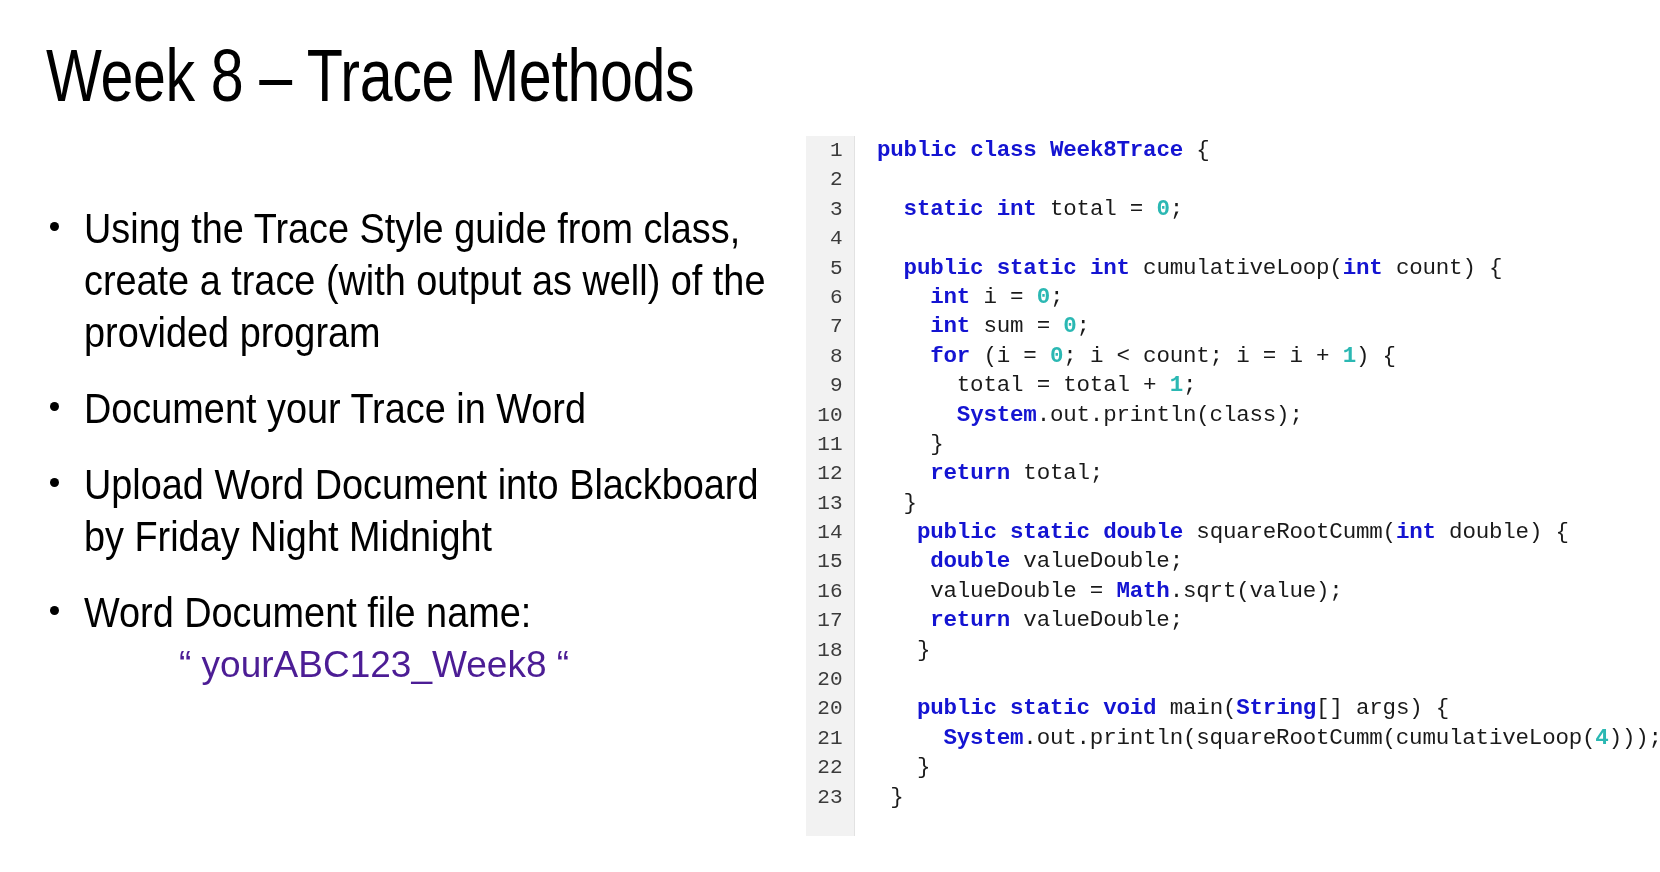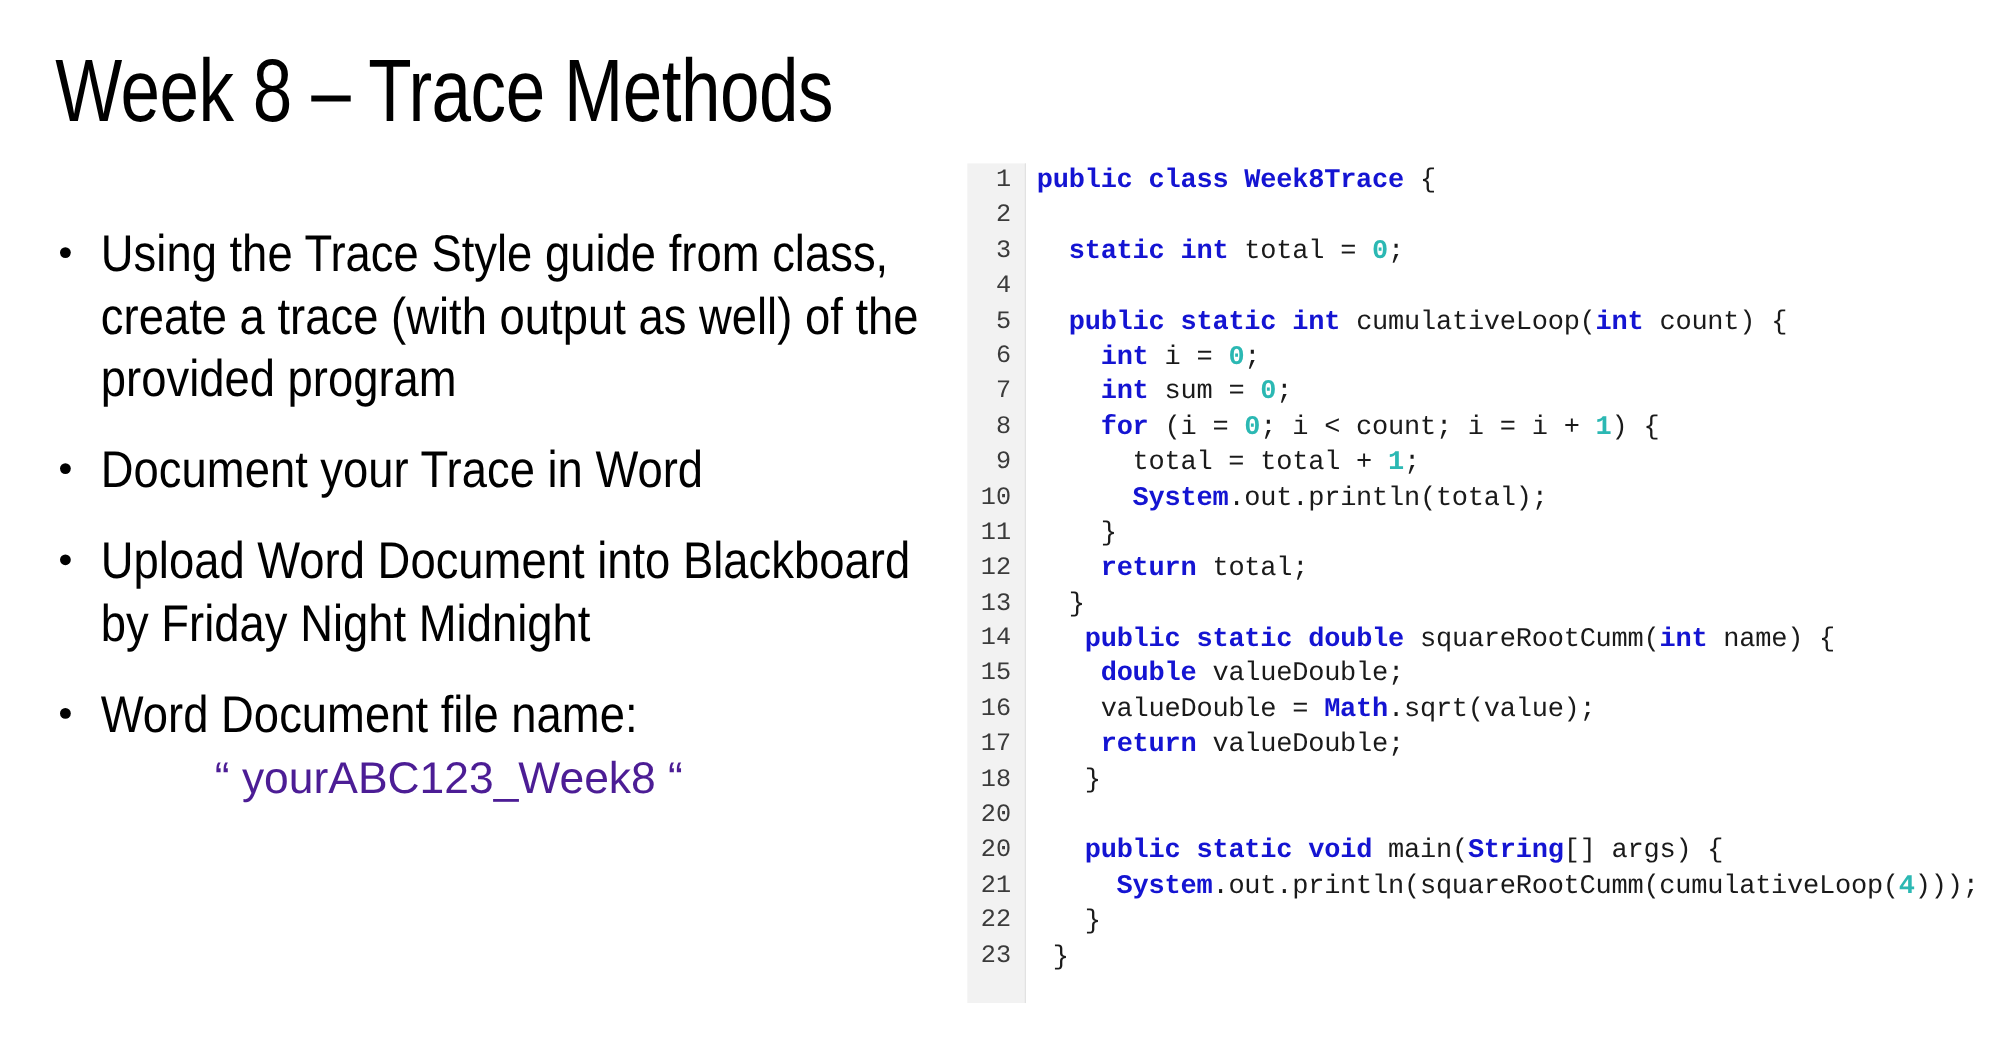--- a/index.html
+++ b/index.html
@@ -124,7 +124,7 @@
   }
   .code-text {
     flex: 1 1 auto;
-    padding-left: 10px;
+    padding-left: 23px;
     color: #1a1a1a;
     letter-spacing: -0.2px;
   }

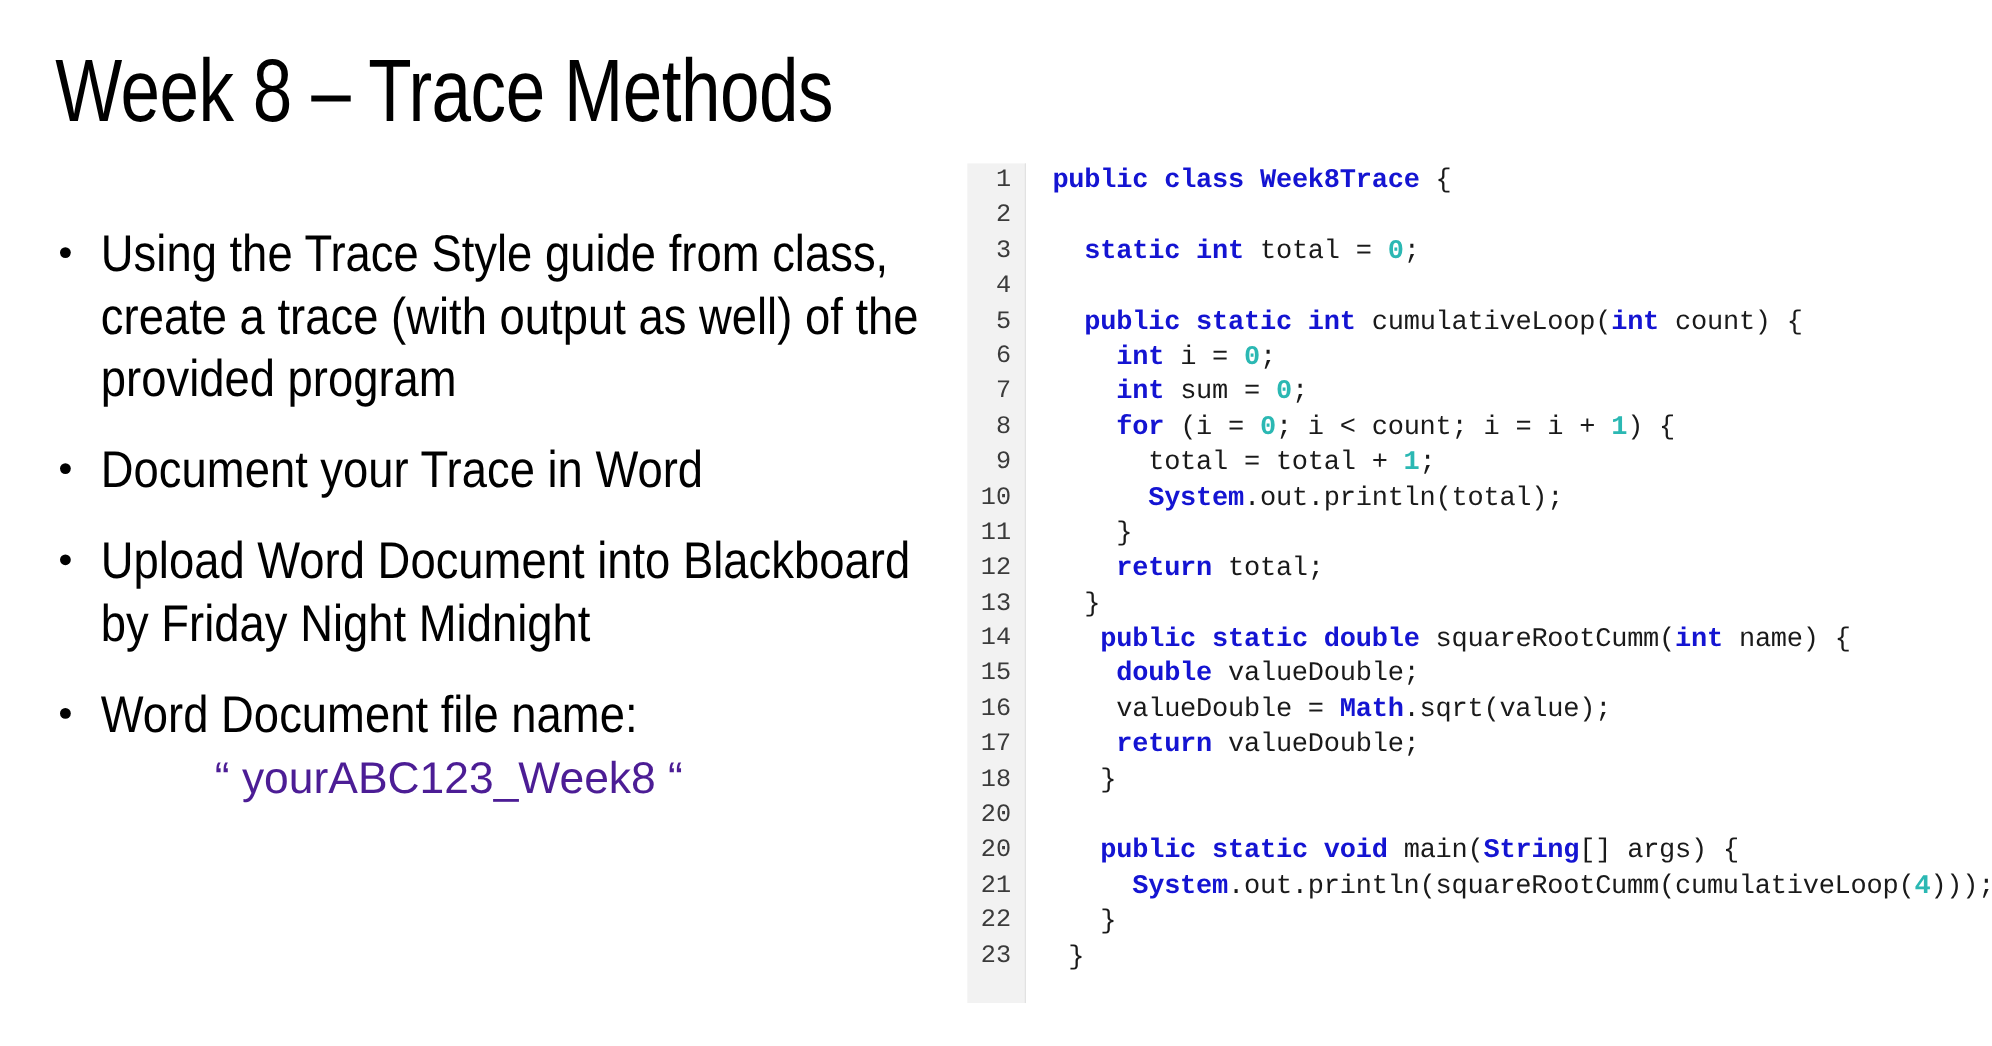--- a/index.html
+++ b/index.html
@@ -45,7 +45,7 @@
   .bullet {
     position: relative;
     padding-left: 50px;
-    margin: 0 0 24px 0;
+    margin: 16px 0 24px 0;
     font-family: "Liberation Sans Narrow", "Liberation Sans", sans-serif;
     font-weight: 400;
     font-size: 43px;

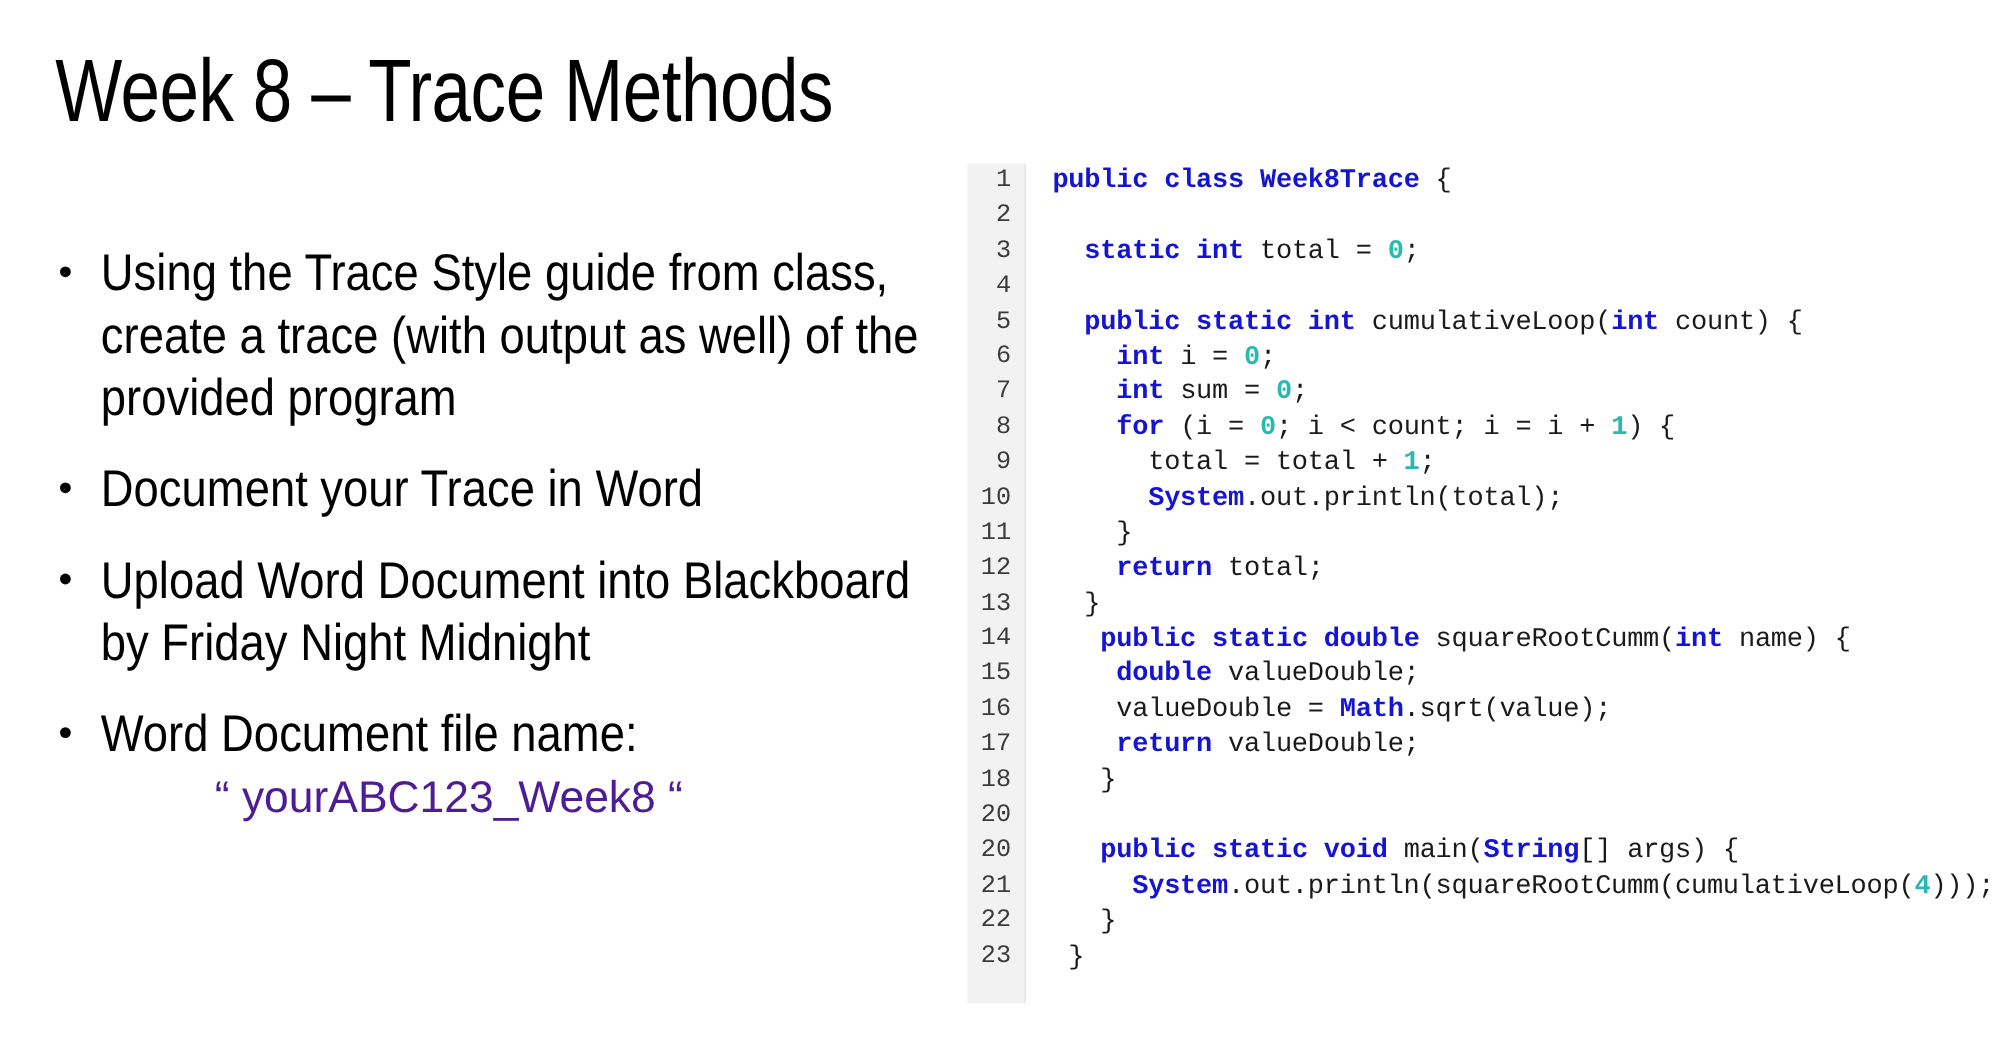--- a/index.html
+++ b/index.html
@@ -185,7 +185,7 @@
         <li class="code-row"><span class="ln">7</span><span class="code-text"><span>    </span><span class="kw">int</span><span> sum = </span><span class="num">0</span><span>;</span></span></li>
         <li class="code-row"><span class="ln">8</span><span class="code-text"><span>    </span><span class="kw">for</span><span> (i = </span><span class="num">0</span><span>; i &lt; count; i = i + </span><span class="num">1</span><span>) {</span></span></li>
         <li class="code-row"><span class="ln">9</span><span class="code-text"><span>      total = total + </span><span class="num">1</span><span>;</span></span></li>
-        <li class="code-row"><span class="ln">10</span><span class="code-text"><span>      </span><span class="cls">System</span><span>.out.println(total);</span></span></li>
+        <li class="code-row"><span class="ln">10</span><span class="code-text"><span>      </span><span class="cls">System</span><span>.out.println(class);</span></span></li>
         <li class="code-row"><span class="ln">11</span><span class="code-text"><span>    }</span></span></li>
         <li class="code-row"><span class="ln">12</span><span class="code-text"><span>    </span><span class="kw">return</span><span> total;</span></span></li>
         <li class="code-row"><span class="ln">13</span><span class="code-text"><span>  }</span></span></li>

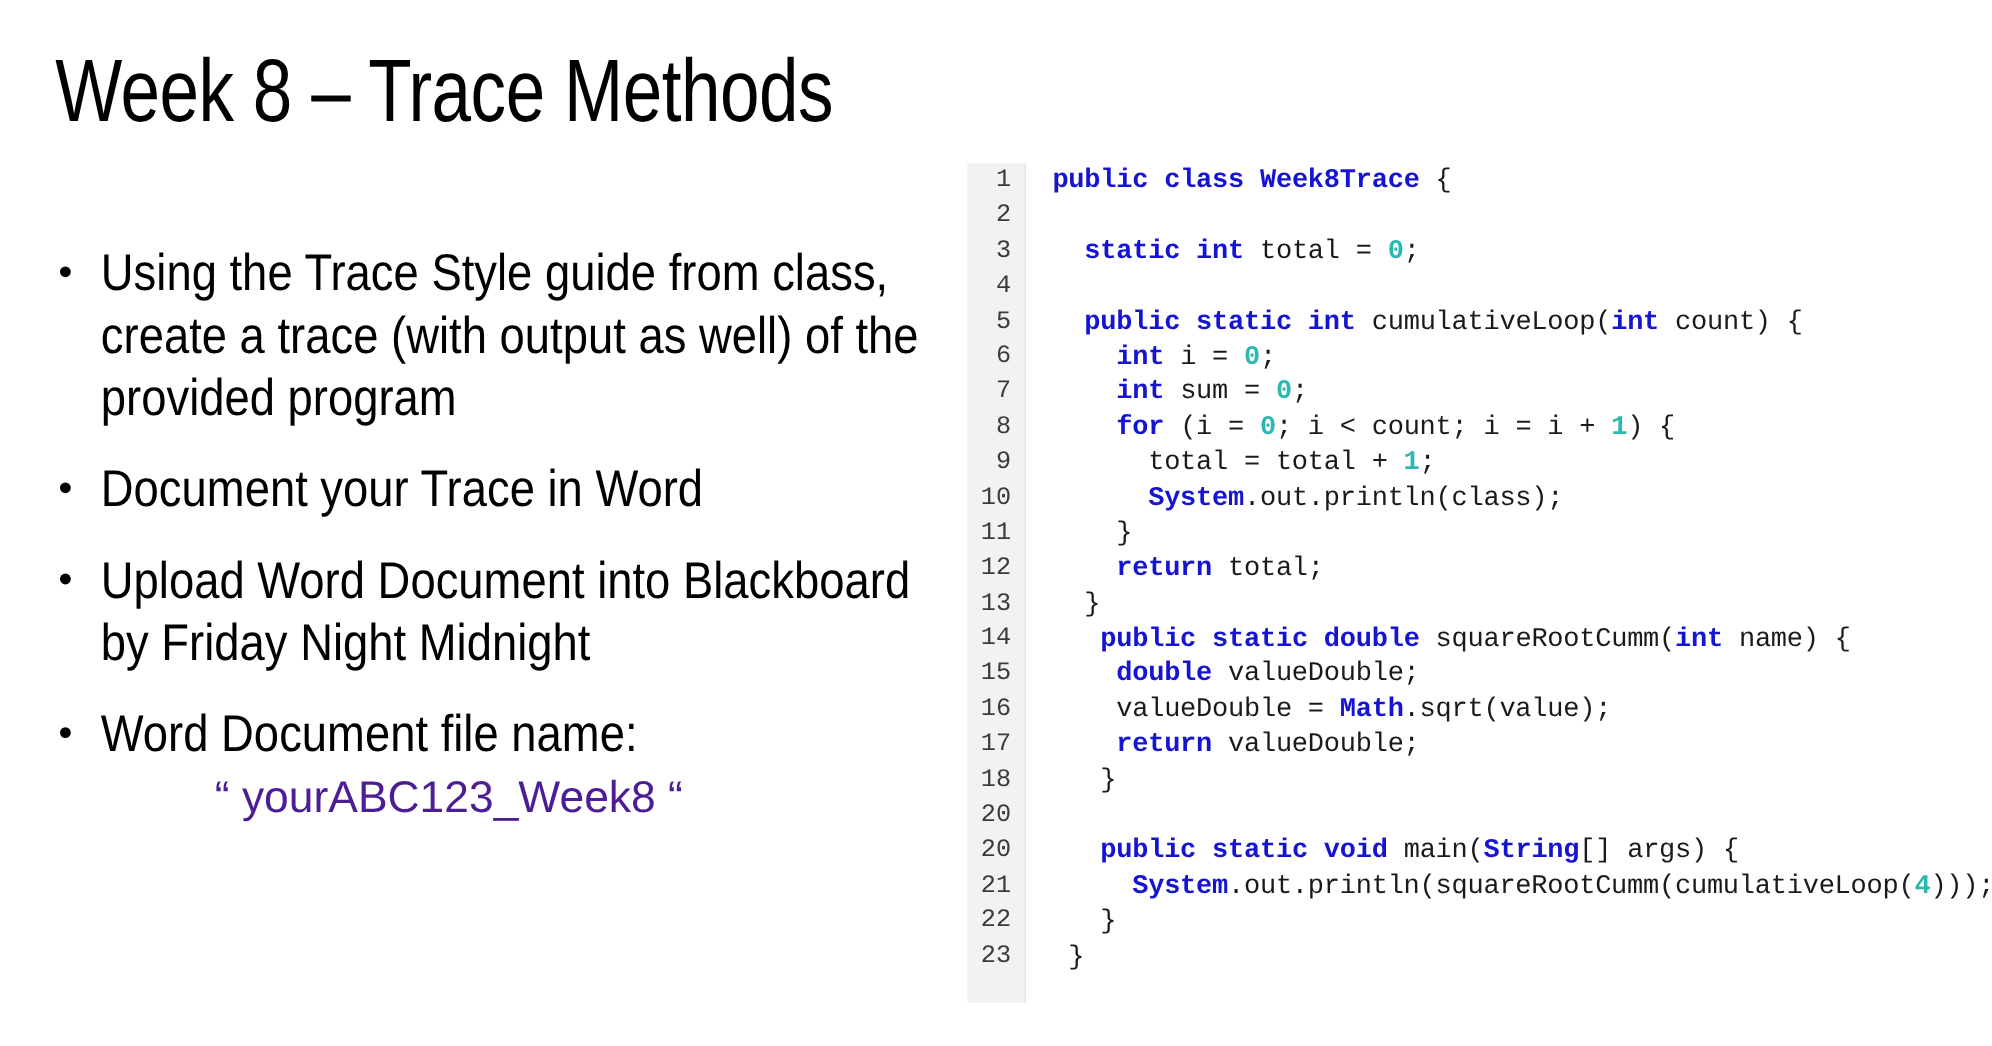--- a/index.html
+++ b/index.html
@@ -189,7 +189,7 @@
         <li class="code-row"><span class="ln">11</span><span class="code-text"><span>    }</span></span></li>
         <li class="code-row"><span class="ln">12</span><span class="code-text"><span>    </span><span class="kw">return</span><span> total;</span></span></li>
         <li class="code-row"><span class="ln">13</span><span class="code-text"><span>  }</span></span></li>
-        <li class="code-row"><span class="ln">14</span><span class="code-text"><span>   </span><span class="kw">public</span><span> </span><span class="kw">static</span><span> </span><span class="kw">double</span><span> squareRootCumm(</span><span class="kw">int</span><span> name) {</span></span></li>
+        <li class="code-row"><span class="ln">14</span><span class="code-text"><span>   </span><span class="kw">public</span><span> </span><span class="kw">static</span><span> </span><span class="kw">double</span><span> squareRootCumm(</span><span class="kw">int</span><span> double) {</span></span></li>
         <li class="code-row"><span class="ln">15</span><span class="code-text"><span>    </span><span class="kw">double</span><span> valueDouble;</span></span></li>
         <li class="code-row"><span class="ln">16</span><span class="code-text"><span>    valueDouble = </span><span class="cls">Math</span><span>.sqrt(value);</span></span></li>
         <li class="code-row"><span class="ln">17</span><span class="code-text"><span>    </span><span class="kw">return</span><span> valueDouble;</span></span></li>

